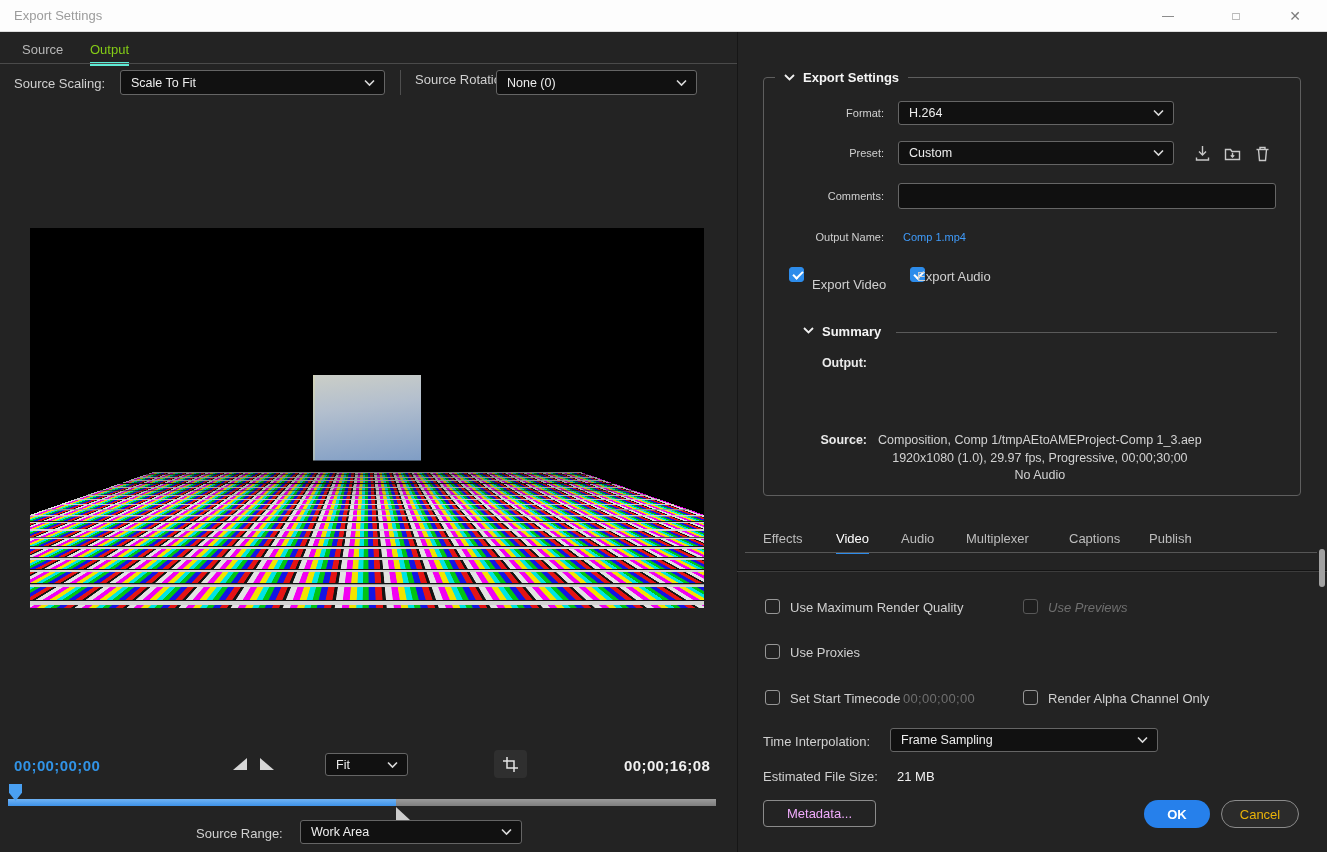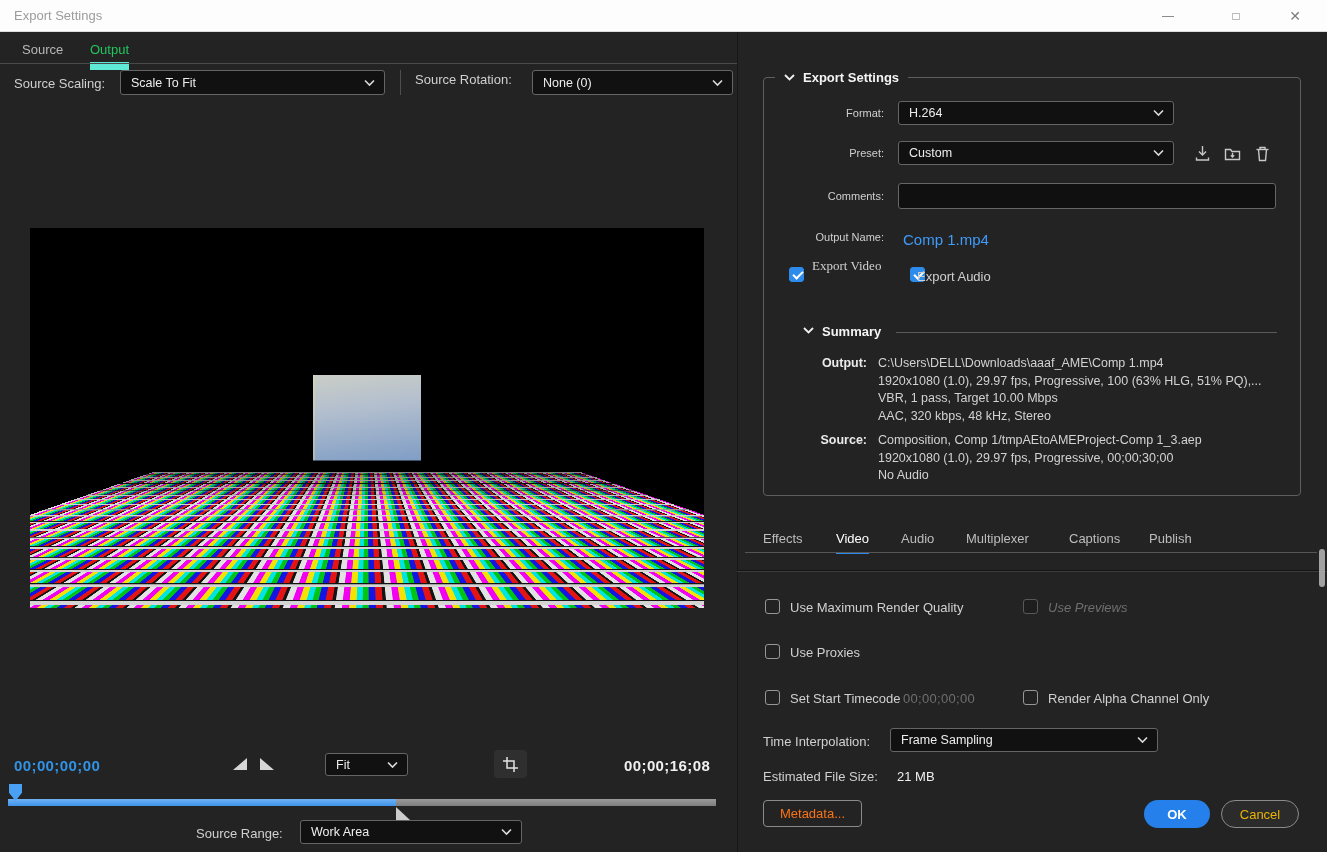--- a/index.html
+++ b/index.html
@@ -28,7 +28,7 @@
 
   
   .ltab { position:absolute; top:42px; font-size:13px; color:#b7b7b7; padding-bottom:5px; }
-  .ltab.active { color:#22c55e; border-bottom:8px solid #5eead4; }
+  .ltab.active { color:#84cc16; border-bottom:4px solid #5eead4; }
   .ltab-source { left:22px; }
   .ltab-output { left:90px; }
   .ltabs-line { position:absolute; left:0; top:63px; width:737px; height:1px; background:#4a4a4a; }

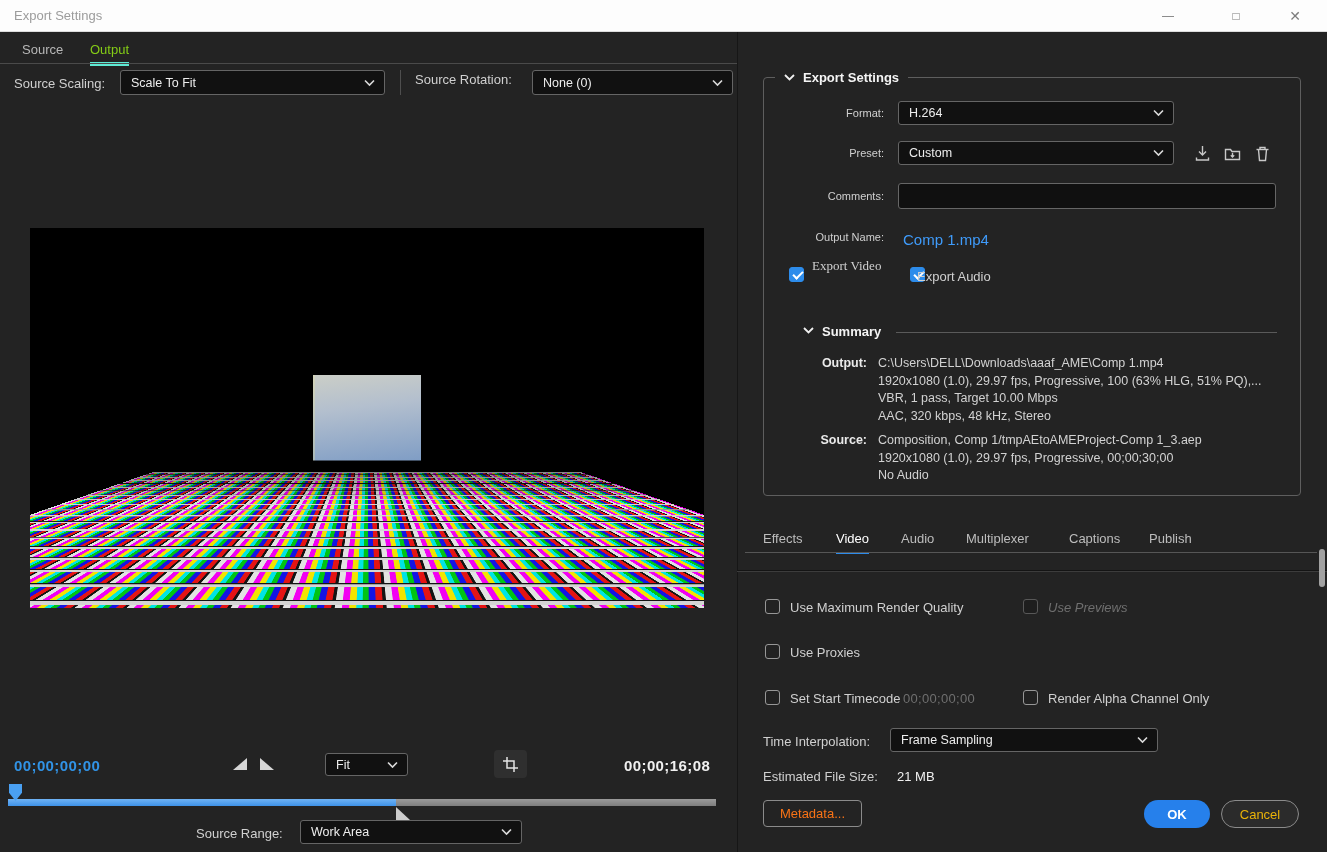--- a/index.html
+++ b/index.html
@@ -37,7 +37,7 @@
   .dd-scaling { left:120px; top:70px; width:265px; height:25px; }
   .vsep { position:absolute; left:400px; top:70px; width:1px; height:25px; background:#4e4e4e; }
   .lbl-rotation { left:415px; top:72px; }
-  .dd-rotation { left:532px; top:70px; width:201px; height:25px; }
+  .dd-rotation { left:496px; top:70px; width:201px; height:25px; }
 
   
   .preview { position:absolute; left:30px; top:228px; width:674px; height:380px; background:#000; overflow:hidden; }

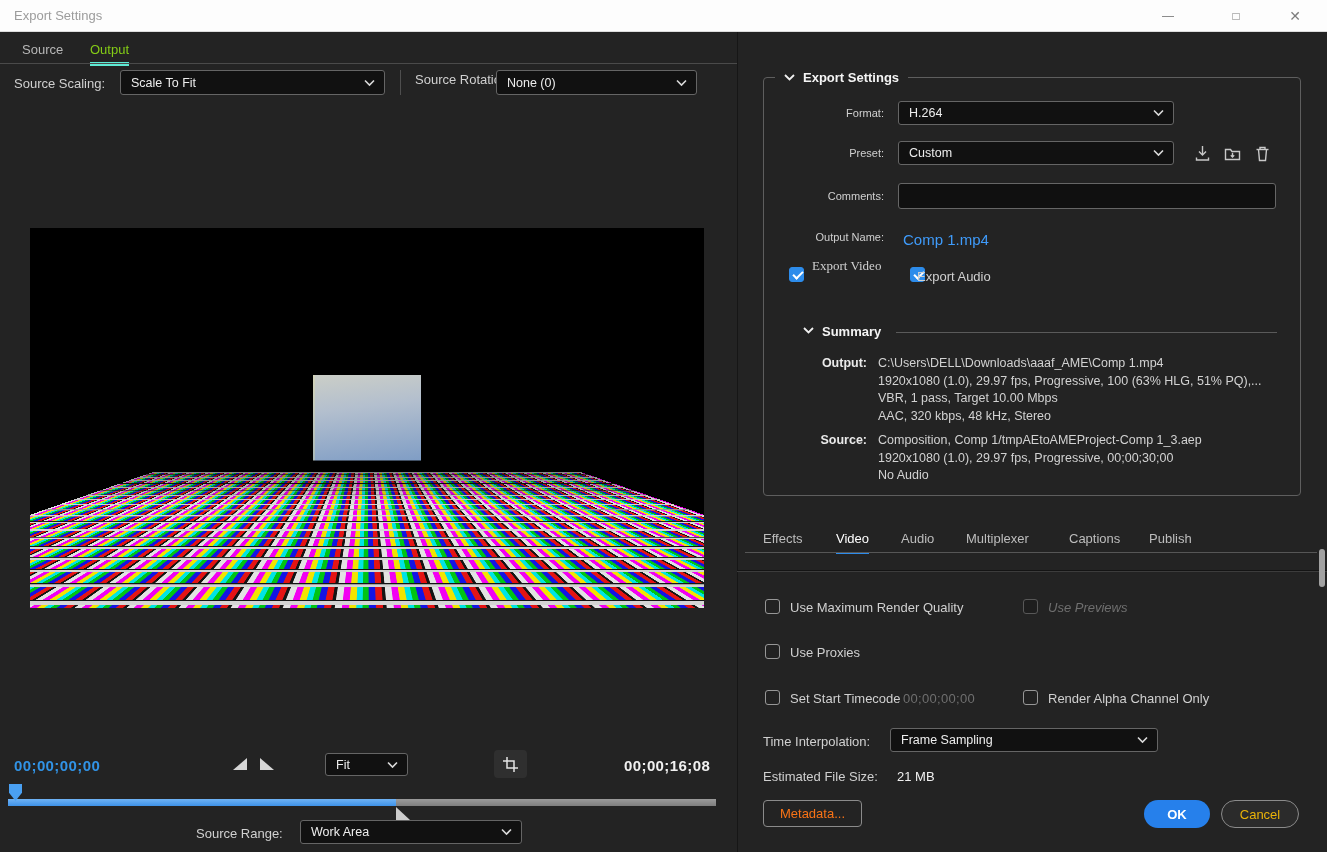--- a/index.html
+++ b/index.html
@@ -87,7 +87,7 @@
                     border:1px solid #666; border-radius:3px; color:#ededed; font-size:12.5px; padding:0 8px;
                     font-family:"Liberation Sans",sans-serif; }
   .lbl-outname { top:231px; }
-  .link-outname { position:absolute; left:903px; top:231px; font-size:15px; color:#3f9bfa; }
+  .link-outname { position:absolute; left:903px; top:231px; font-size:11px; color:#3f9bfa; }
 
   .cb-exvideo { left:789px; top:267px; }   .lbl-exvideo { left:812px; top:258px;font-family:Liberation Serif, serif; }
   .cb-exaudio { left:910px; top:267px; }   .lbl-exaudio { left:917px; top:269px; }

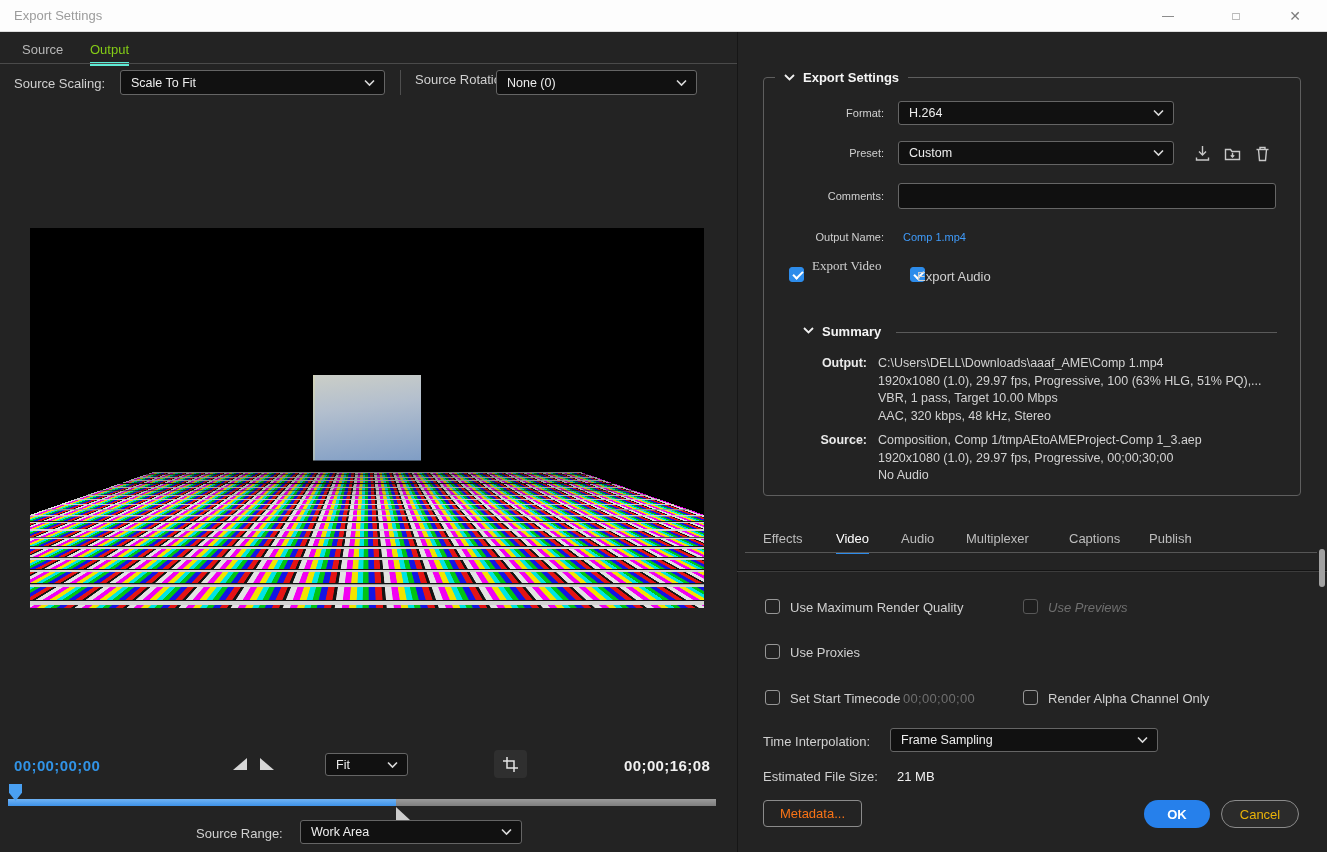--- a/index.html
+++ b/index.html
@@ -89,7 +89,7 @@
   .lbl-outname { top:231px; }
   .link-outname { position:absolute; left:903px; top:231px; font-size:11px; color:#3f9bfa; }
 
-  .cb-exvideo { left:789px; top:267px; }   .lbl-exvideo { left:812px; top:258px;font-family:Liberation Serif, serif; }
+  .cb-exvideo { left:789px; top:267px; }   .lbl-exvideo { left:812px; top:277px; }
   .cb-exaudio { left:910px; top:267px; }   .lbl-exaudio { left:917px; top:269px; }
 
   .summary-chevron { position:absolute; left:803px; top:327px; }

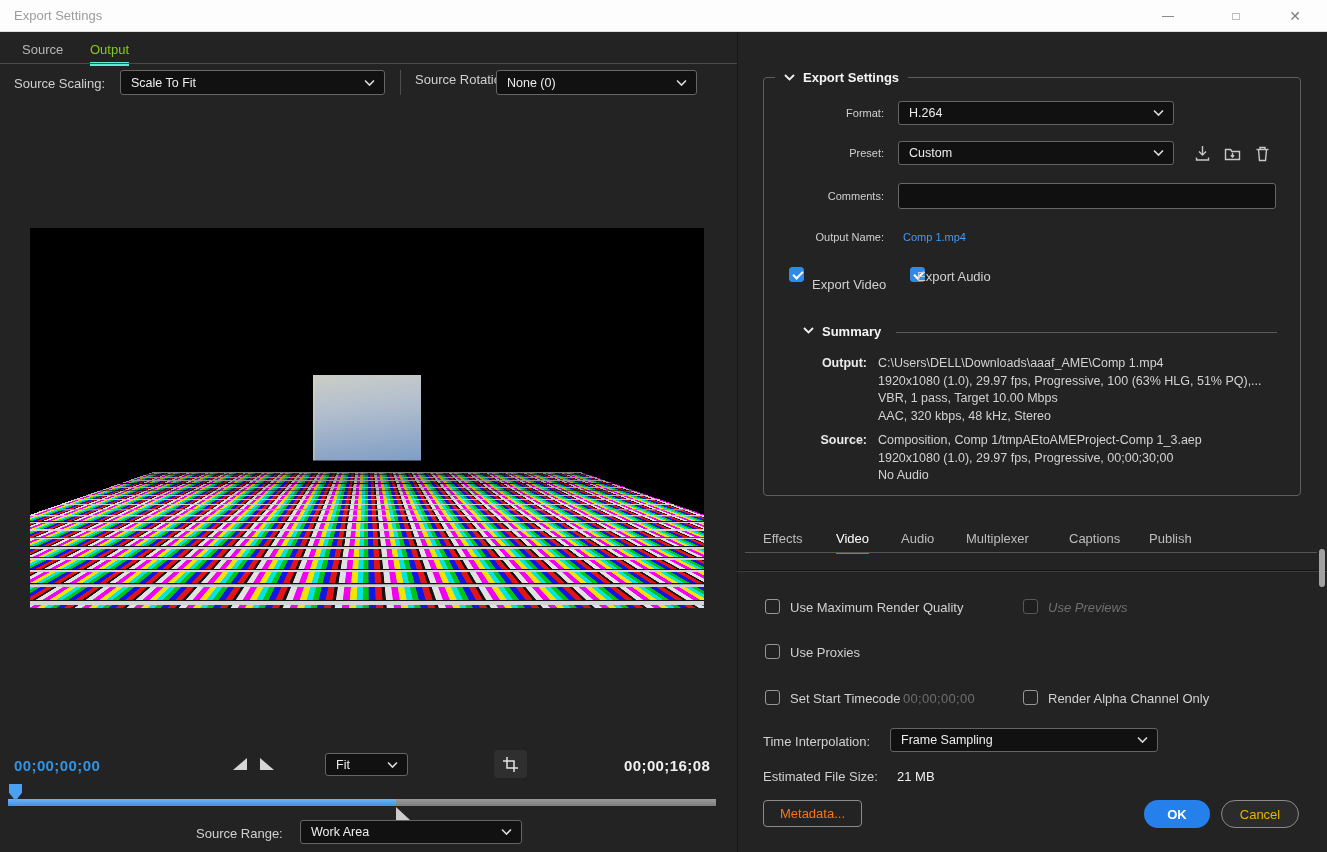--- a/index.html
+++ b/index.html
@@ -263,12 +263,6 @@
   <div class="summary-line"></div>
 
   <div class="sum-lbl sum-output-lbl">Output:</div>
-  <div class="sum-block sum-output-block">
-    <div>C:\Users\DELL\Downloads\aaaf_AME\Comp 1.mp4</div>
-    <div>1920x1080 (1.0), 29.97 fps, Progressive, 100 (63% HLG, 51% PQ),...</div>
-    <div>VBR, 1 pass, Target 10.00 Mbps</div>
-    <div>AAC, 320 kbps, 48 kHz, Stereo</div>
-  </div>
   <div class="sum-lbl sum-source-lbl">Source:</div>
   <div class="sum-block sum-source-block">
     <div>Composition, Comp 1/tmpAEtoAMEProject-Comp 1_3.aep</div>

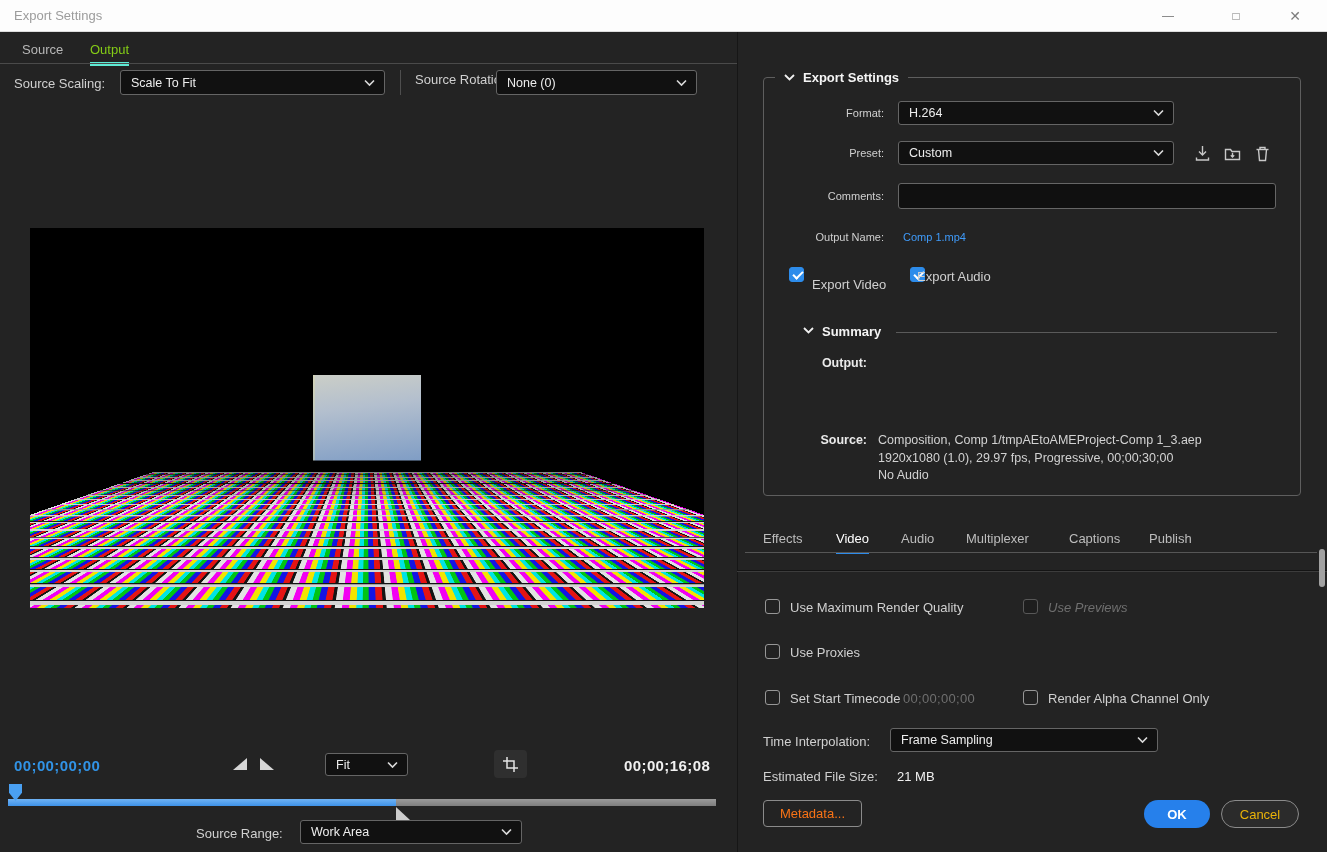--- a/index.html
+++ b/index.html
@@ -101,7 +101,7 @@
   .sum-block { position:absolute; left:878px; font-size:12.5px; color:#d2d2d2; line-height:17.5px; white-space:nowrap; }
   .sum-output-block { top:355px; }
   .sum-source-lbl { left:767px; top:433px; }
-  .sum-source-block { top:432px; }
+  .sum-source-block { top:432px;text-align:center; }
 
   .rtab { position:absolute; top:531px; font-size:13px; color:#bdbdbd; padding-bottom:6px; }
   .rtab.active { color:#fff; border-bottom:2px solid #2d8ceb; }

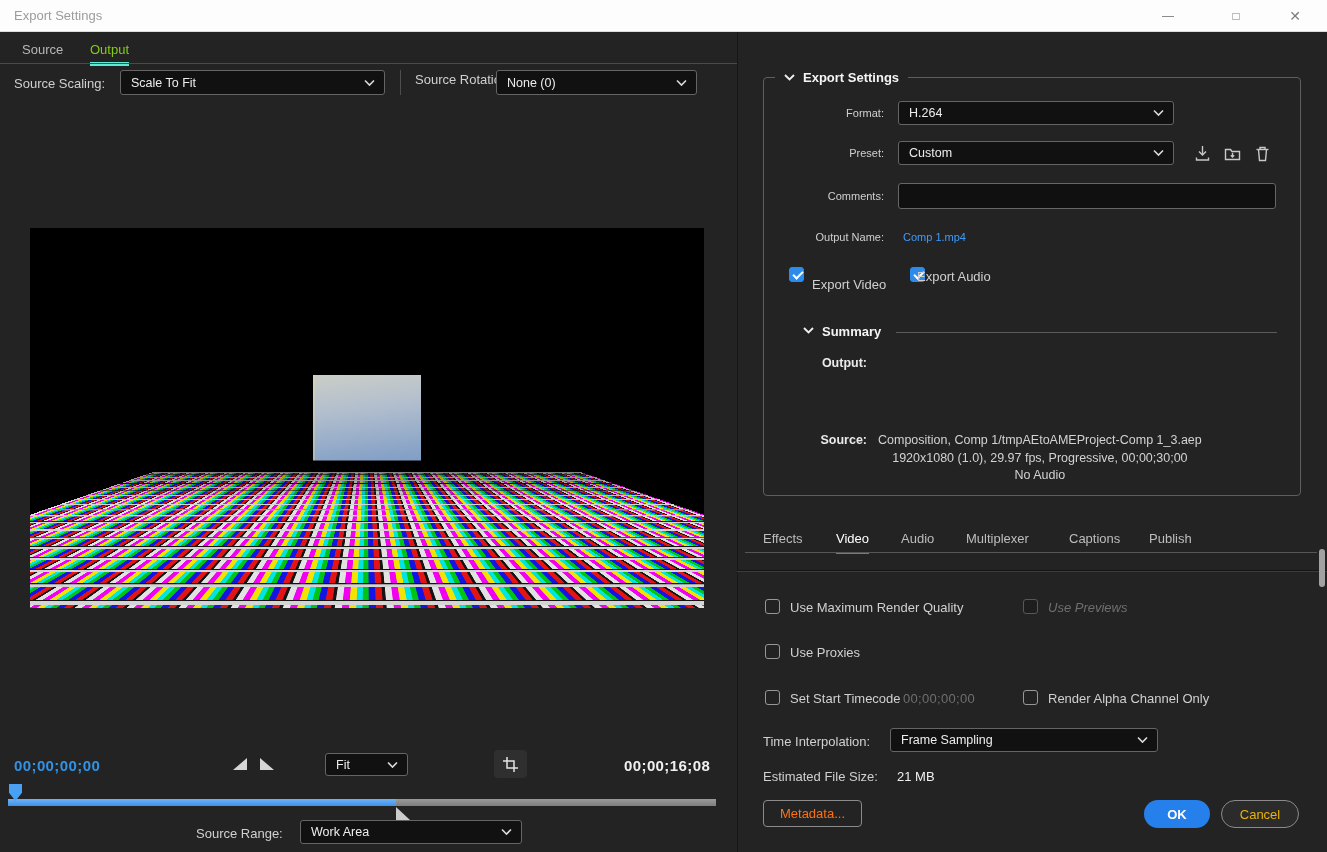--- a/index.html
+++ b/index.html
@@ -124,7 +124,7 @@
   .val-filesize { position:absolute; left:897px; top:769px; font-size:13px; color:#f0f0f0; }
 
   .btn { position:absolute; display:flex; align-items:center; justify-content:center; font-size:13px; border-radius:4px; }
-  .btn-metadata { left:763px; top:800px; width:99px; height:27px; background:#232323; border:1px solid #8b8b8b; color:#f97316; }
+  .btn-metadata { left:763px; top:800px; width:113px; height:27px; background:#232323; border:1px solid #8b8b8b; color:#f0abfc; }
   .btn-ok { left:1144px; top:800px; width:66px; height:28px; background:#2680eb; color:#fff; border-radius:15px; font-weight:600; }
   .btn-cancel { left:1221px; top:800px; width:78px; height:28px; background:#2b2b2b; border:1px solid #8b8b8b; color:#eab308; border-radius:15px; }
 </style>

